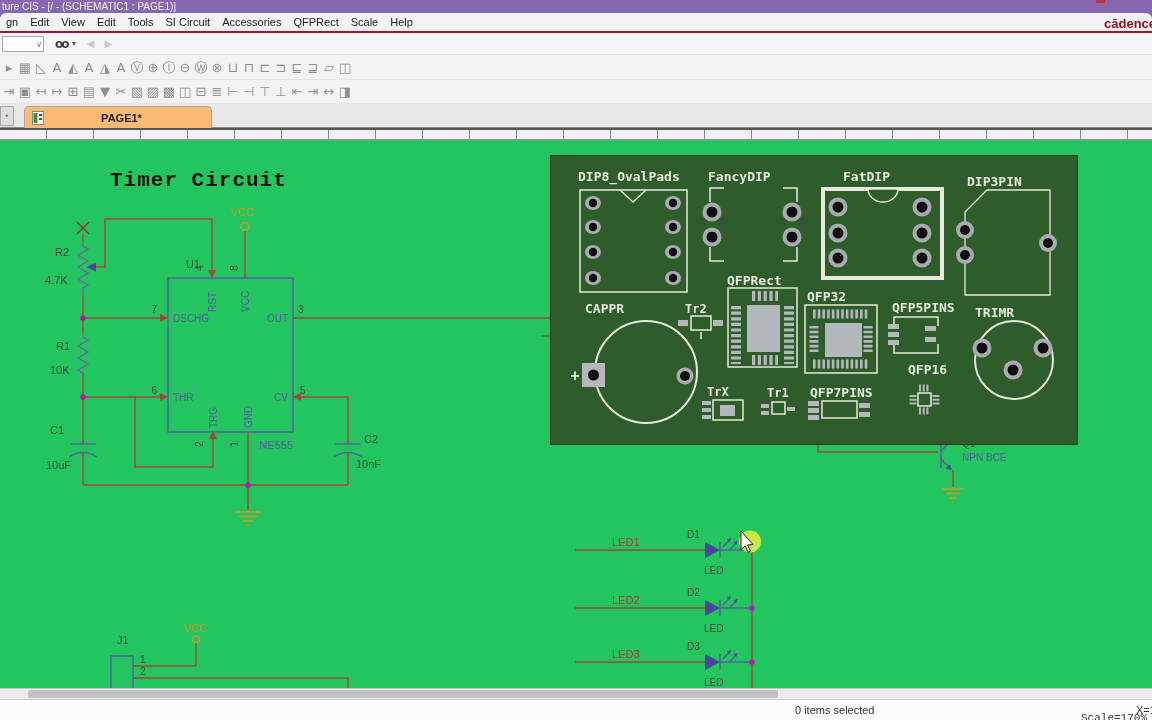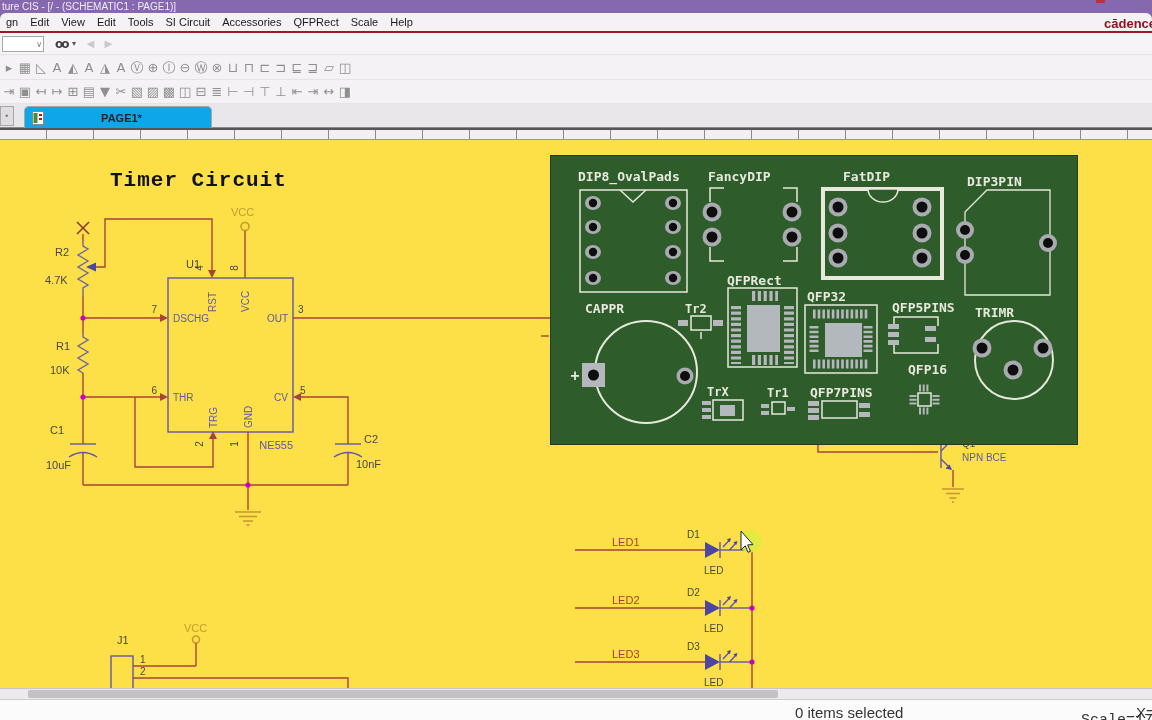--- a/index.html
+++ b/index.html
@@ -31,7 +31,7 @@
   .tabbar{position:absolute;left:0;top:104px;width:1152px;height:24px;background:#eae7ea;border-bottom:1px solid #8a878a;}
   .mini-box{position:absolute;left:0;top:2px;width:14px;height:20px;background:#e0dde0;border:1px solid #a8a5a8;
             font-size:8px;color:#666;text-align:center;line-height:18px;}
-  .page-tab{position:absolute;left:24px;top:2px;width:188px;height:22px;background:#0ea5e9;
+  .page-tab{position:absolute;left:24px;top:2px;width:188px;height:22px;background:#fdba74;
             border:1px solid #a8a5a8;border-bottom:none;border-radius:5px 5px 0 0;display:flex;align-items:center;}
   .page-tab .ticon{margin-left:7px;}
   .page-tab .tlabel{flex:1;text-align:center;font-size:11px;font-weight:bold;color:#222;padding-right:12px;}

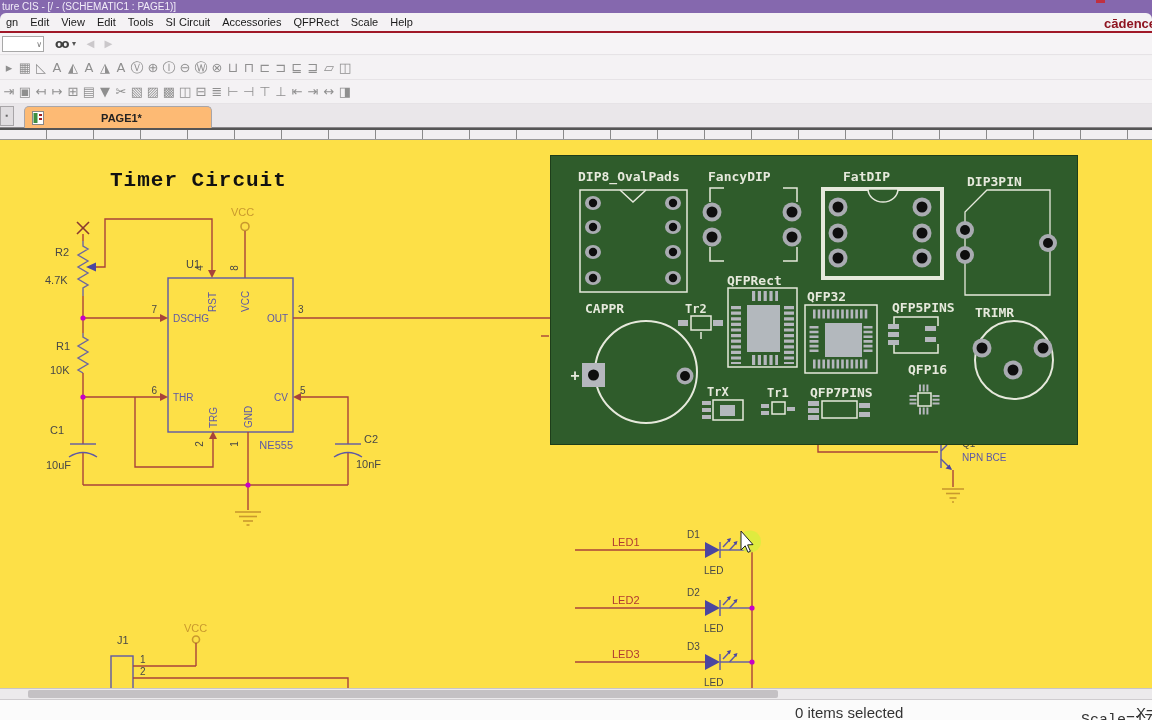--- a/index.html
+++ b/index.html
@@ -39,7 +39,7 @@
          border-bottom:1px solid #999;box-shadow:inset 0 3px 0 -2px #555;
          background-image:repeating-linear-gradient(to right,transparent 0,transparent 46px,#8a8a8a 46px,#8a8a8a 47px);}
   
-  .canvas{position:absolute;left:0;top:140px;width:1152px;height:548px;background:#fde047;text-decoration:underline;}
+  .canvas{position:absolute;left:0;top:140px;width:1152px;height:548px;background:#22c55e;text-decoration:underline;}
   svg{display:block;}
   .schem{position:absolute;left:0;top:0;z-index:1;}
   .pcb-image{position:absolute;left:550px;top:15px;z-index:2;}

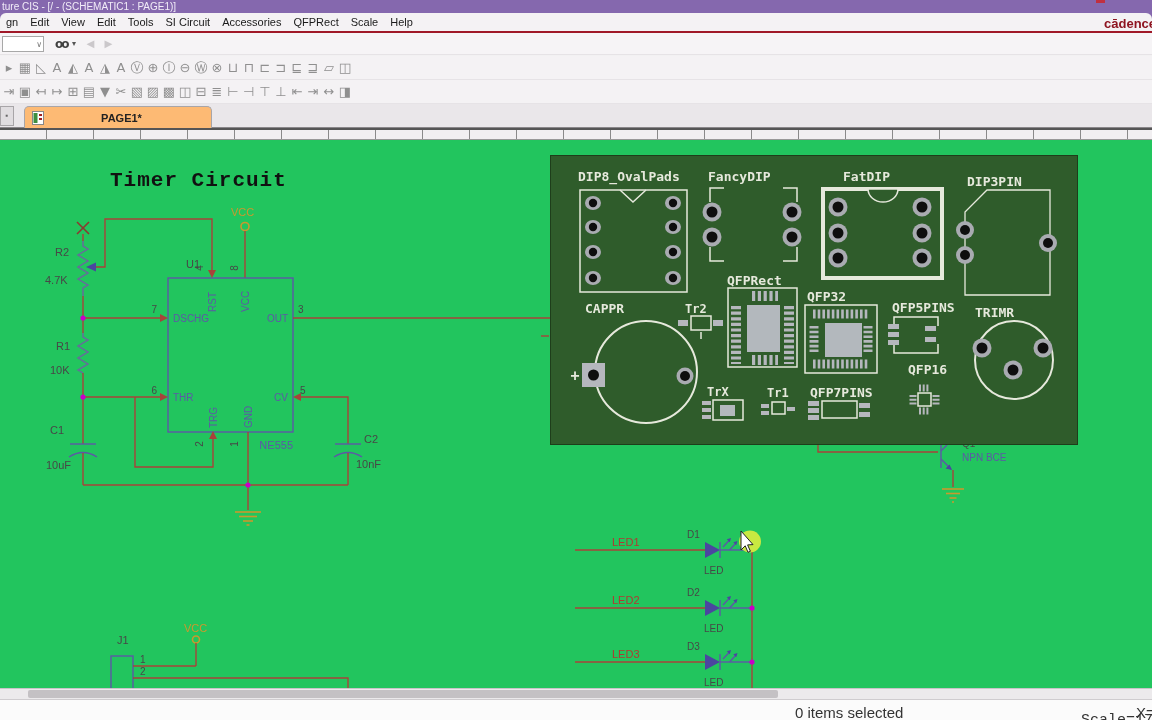--- a/index.html
+++ b/index.html
@@ -68,7 +68,7 @@
   .hscroll{position:absolute;left:0;top:688px;width:1152px;height:11px;background:#eceaec;border-top:1px solid #c8c5c8;z-index:4;}
   .hscroll-thumb{position:absolute;left:28px;top:1px;width:750px;height:8px;background:#c4c1c4;border-radius:2px;}
   .statusbar{position:absolute;left:0;top:699px;width:1152px;height:21px;background:#fbfbfb;border-top:1px solid #cfcccf;
-             font-size:15px;color:#333;z-index:4;}
+             font-size:11px;color:#333;z-index:4;}
   .status-sel{position:absolute;left:795px;top:4px;}
   .status-scale{position:absolute;left:1081px;top:12px;font-family:Liberation Mono, monospace;}
   .status-coord{position:absolute;left:1136px;top:4px;white-space:nowrap;}

